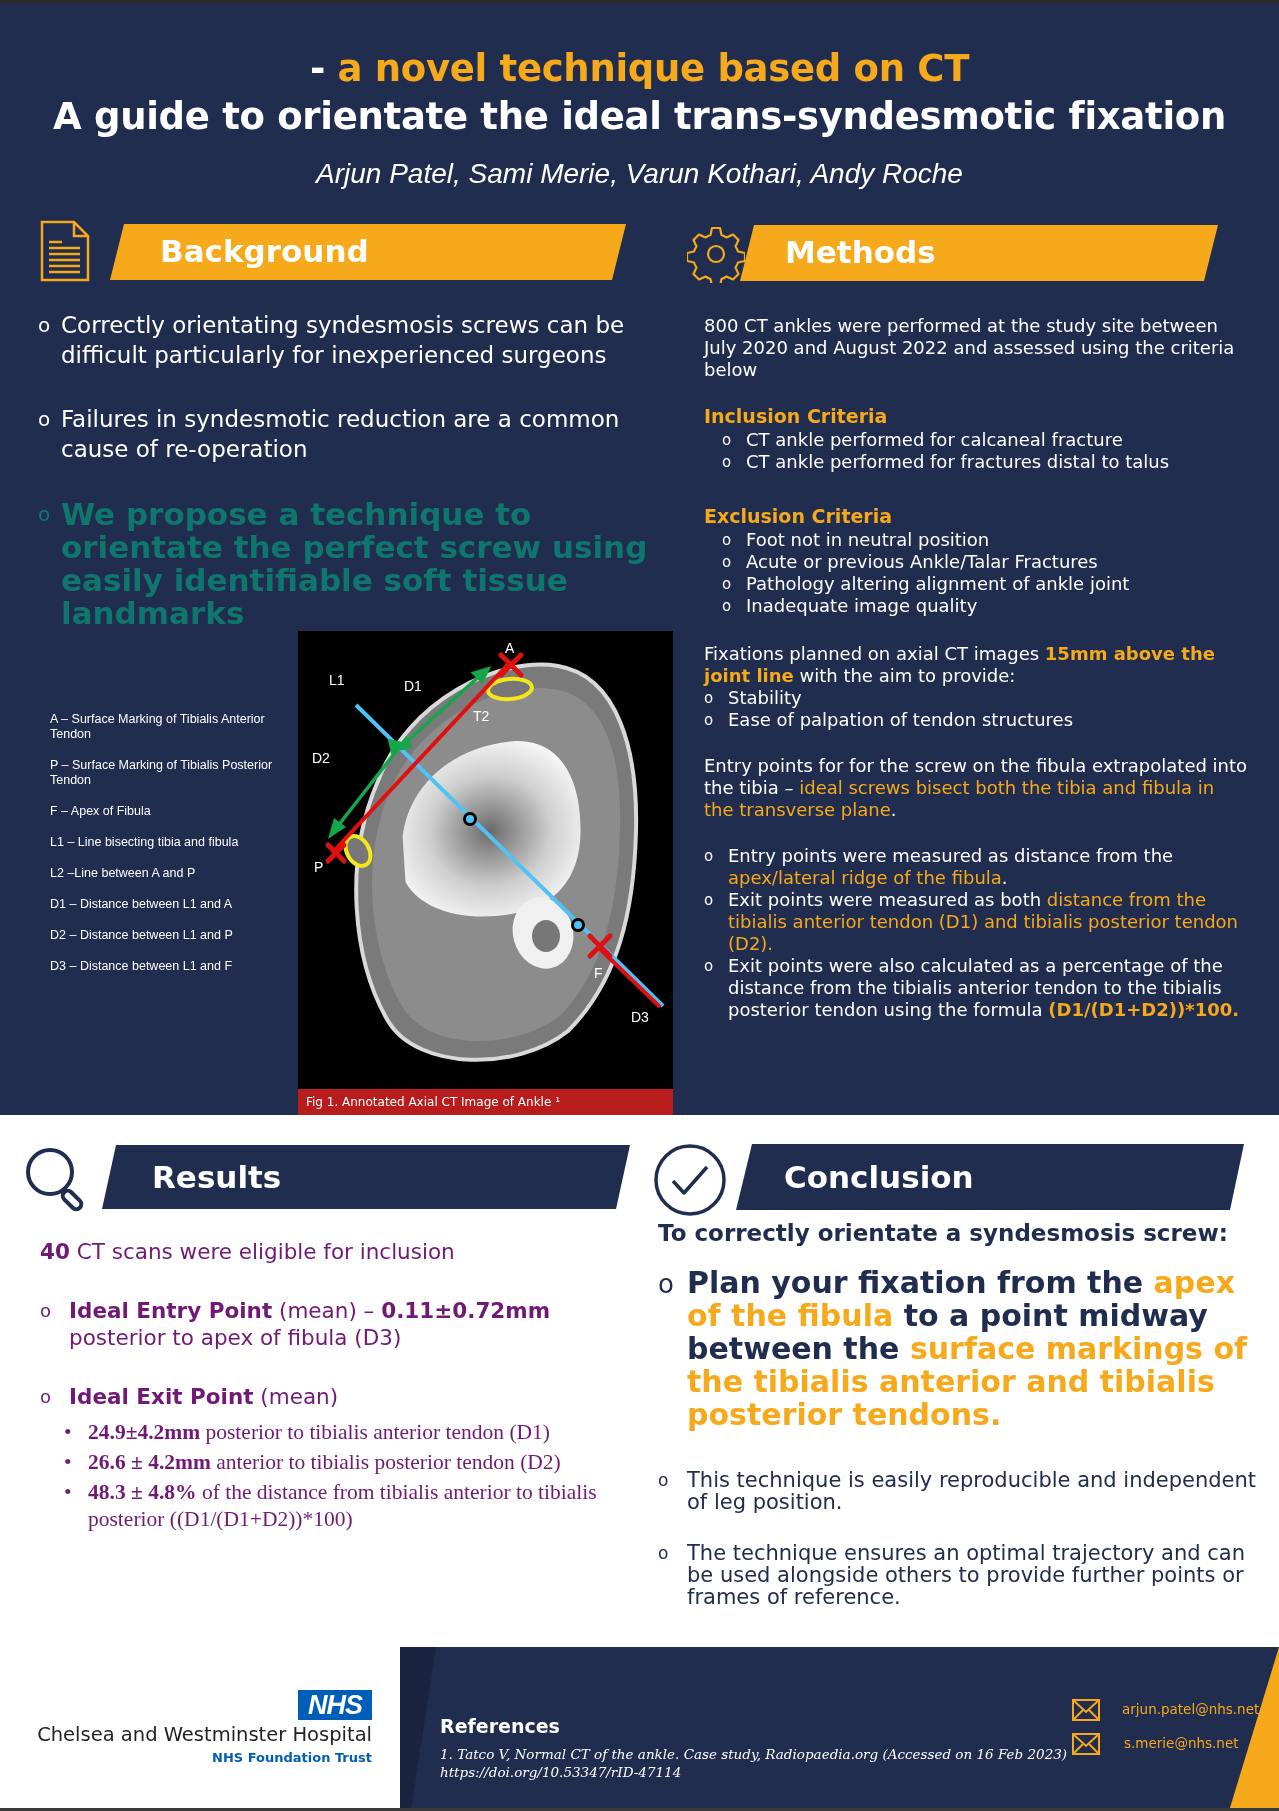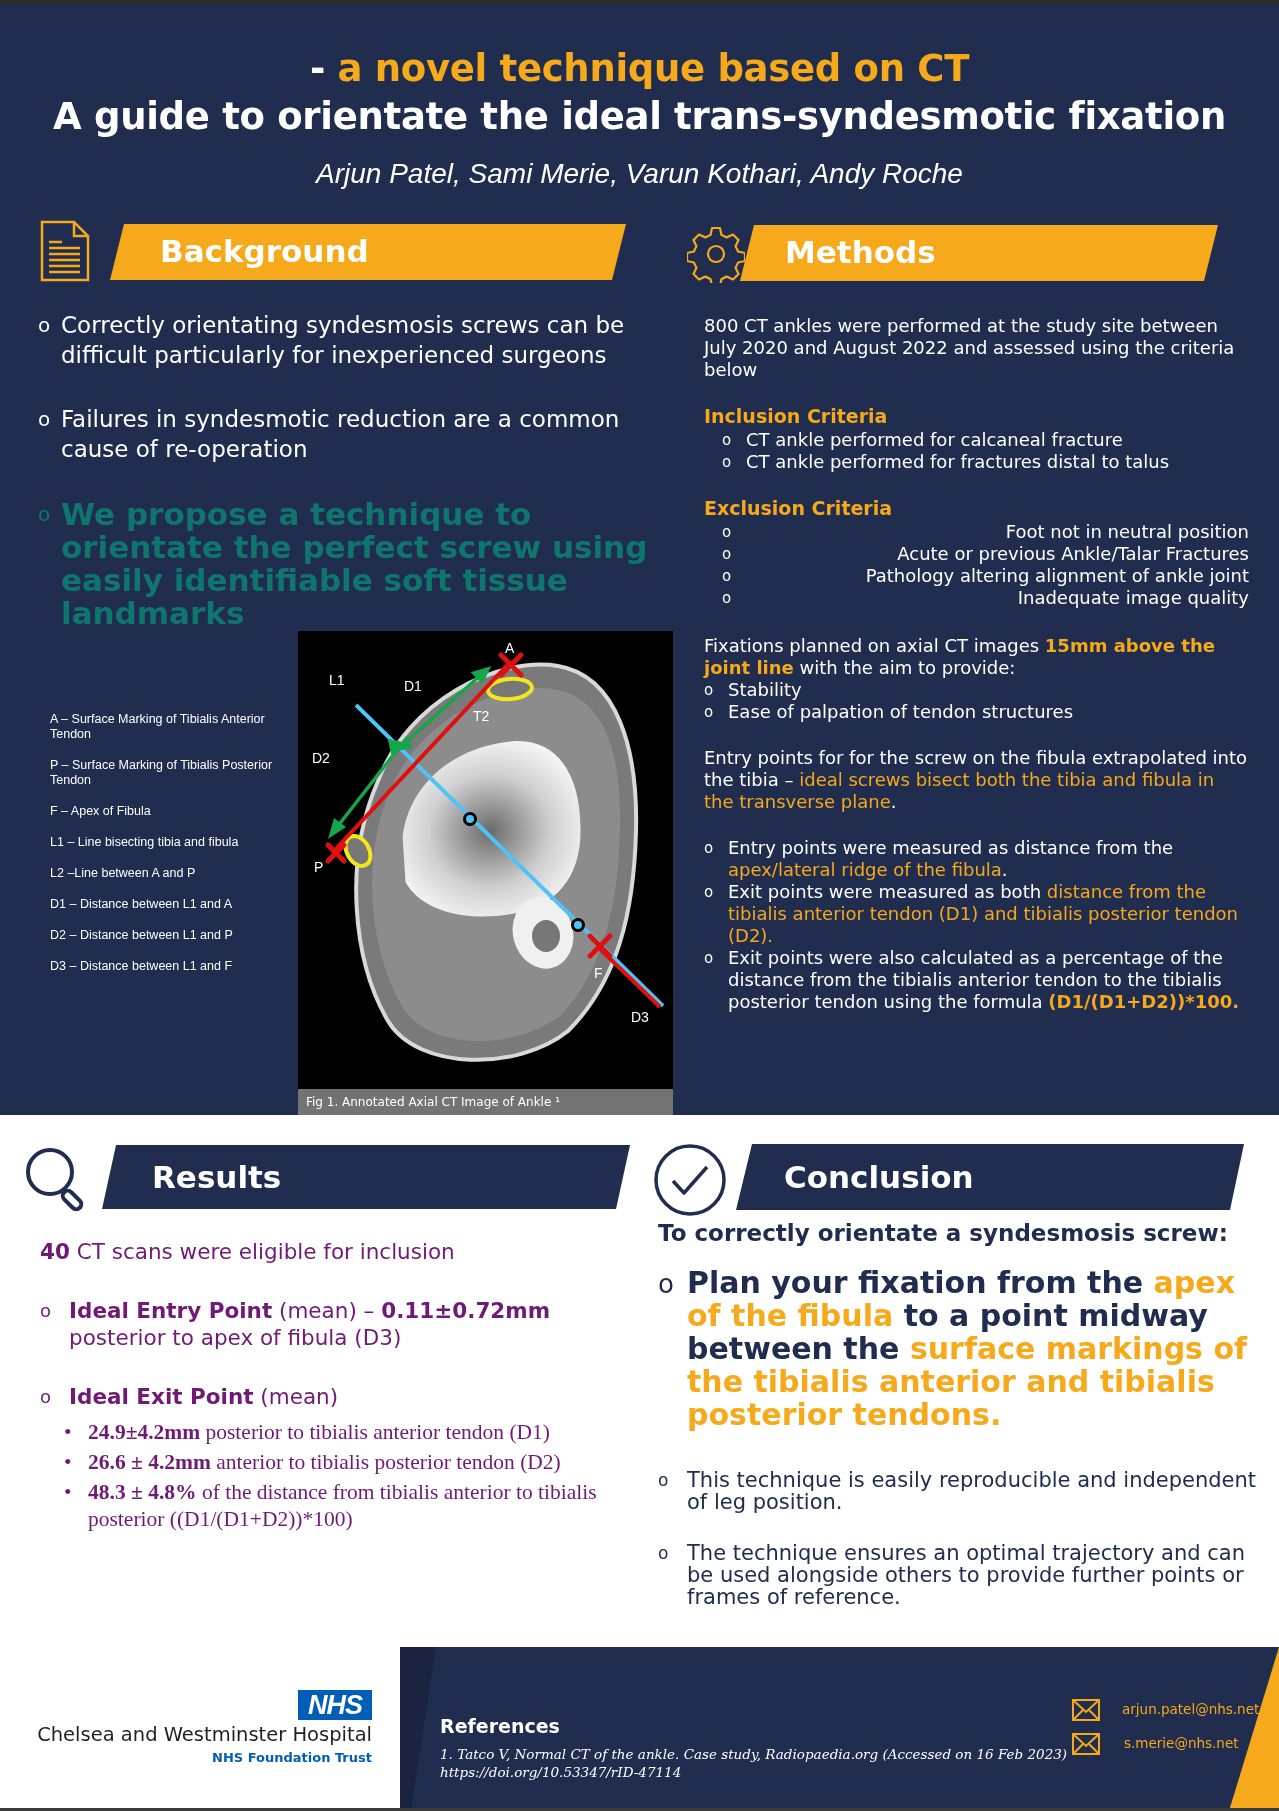--- a/index.html
+++ b/index.html
@@ -42,7 +42,7 @@
   .methods { position: absolute; left: 704px; top: 315px; width: 545px; color: #fff; font-family: "DejaVu Sans", sans-serif; font-size: 18px; line-height: 22px; }
   .methods p { margin-bottom: 24px; }
   .methods .crit-title { color: #f5a91b; font-weight: bold; font-size: 19px; margin-bottom: 2px; }
-  .methods ul.sub { list-style: none; padding-left: 42px; margin-bottom: 24px; }
+  .methods ul.sub { list-style: none; padding-left: 42px; margin-bottom: 32px; }
   .methods ul.sub li { position: relative; }
   .methods ul.sub li::before { content: "o"; position: absolute; left: -24px; font-size: 15px; }
   .methods ul.lvl { list-style: none; padding-left: 24px; margin-bottom: 24px; }

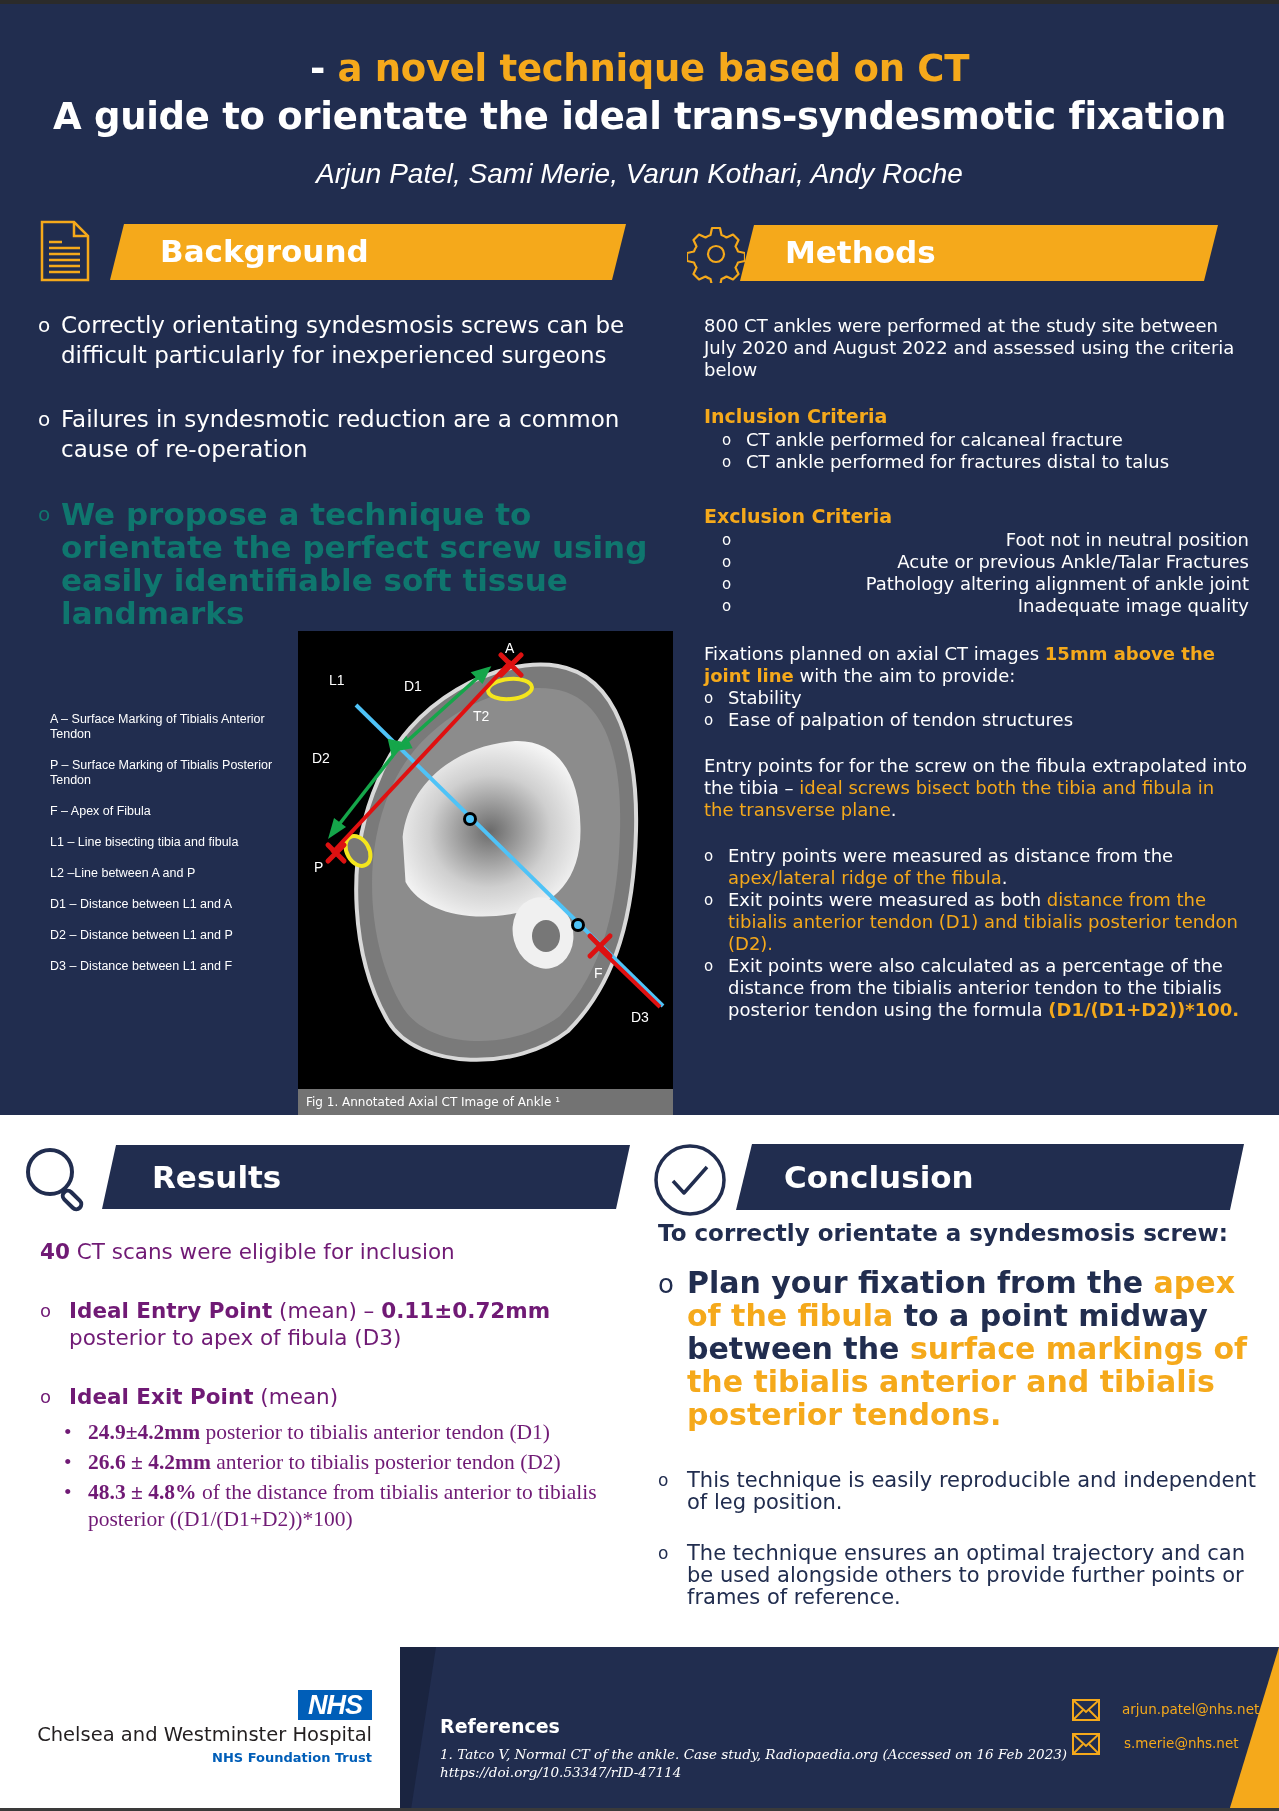--- a/index.html
+++ b/index.html
@@ -138,7 +138,7 @@
       <li>CT ankle performed for fractures distal to talus</li>
     </ul>
     <div class="crit-title">Exclusion Criteria</div>
-    <ul class="sub" style="margin-bottom:26px;text-align:right;">
+    <ul class="sub" style="margin-bottom:26px;">
       <li>Foot not in neutral position</li>
       <li>Acute or previous Ankle/Talar Fractures</li>
       <li>Pathology altering alignment of ankle joint</li>

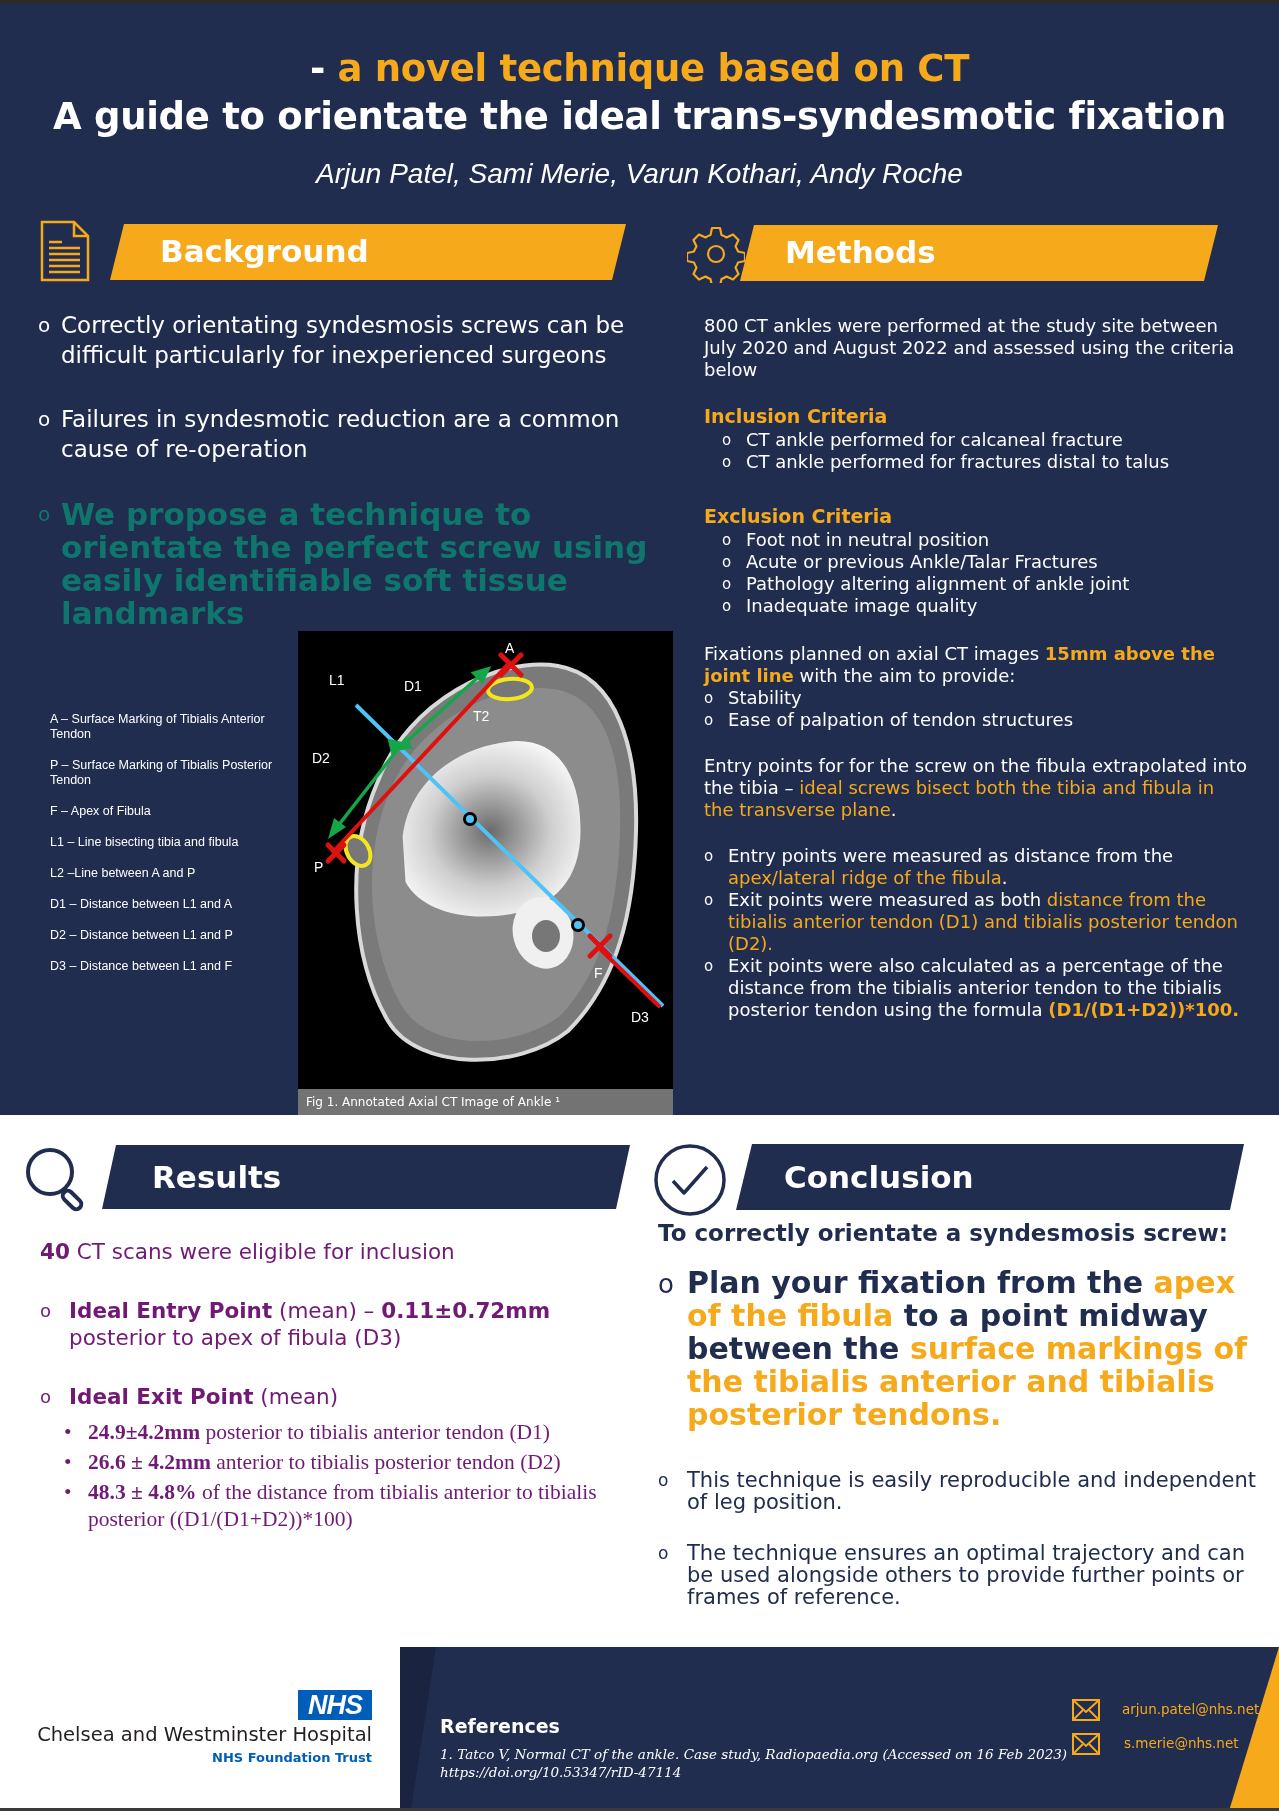--- a/index.html
+++ b/index.html
@@ -37,7 +37,7 @@
   .legend div { margin-bottom: 16px; }
 
   .ct-figure { position: absolute; left: 298px; top: 631px; width: 375px; height: 484px; background: #000; }
-  .ct-caption { position: absolute; left: 0; bottom: 0; width: 375px; height: 26px; background: #737373; color: #fff; font-size: 12px; line-height: 26px; padding-left: 8px; font-family: "DejaVu Sans", sans-serif; }
+  .ct-caption { position: absolute; left: 0; bottom: 0; width: 375px; height: 26px; background: #b91c1c; color: #fff; font-size: 12px; line-height: 26px; padding-left: 8px; font-family: "DejaVu Sans", sans-serif; }
 
   .methods { position: absolute; left: 704px; top: 315px; width: 545px; color: #fff; font-family: "DejaVu Sans", sans-serif; font-size: 18px; line-height: 22px; }
   .methods p { margin-bottom: 24px; }

